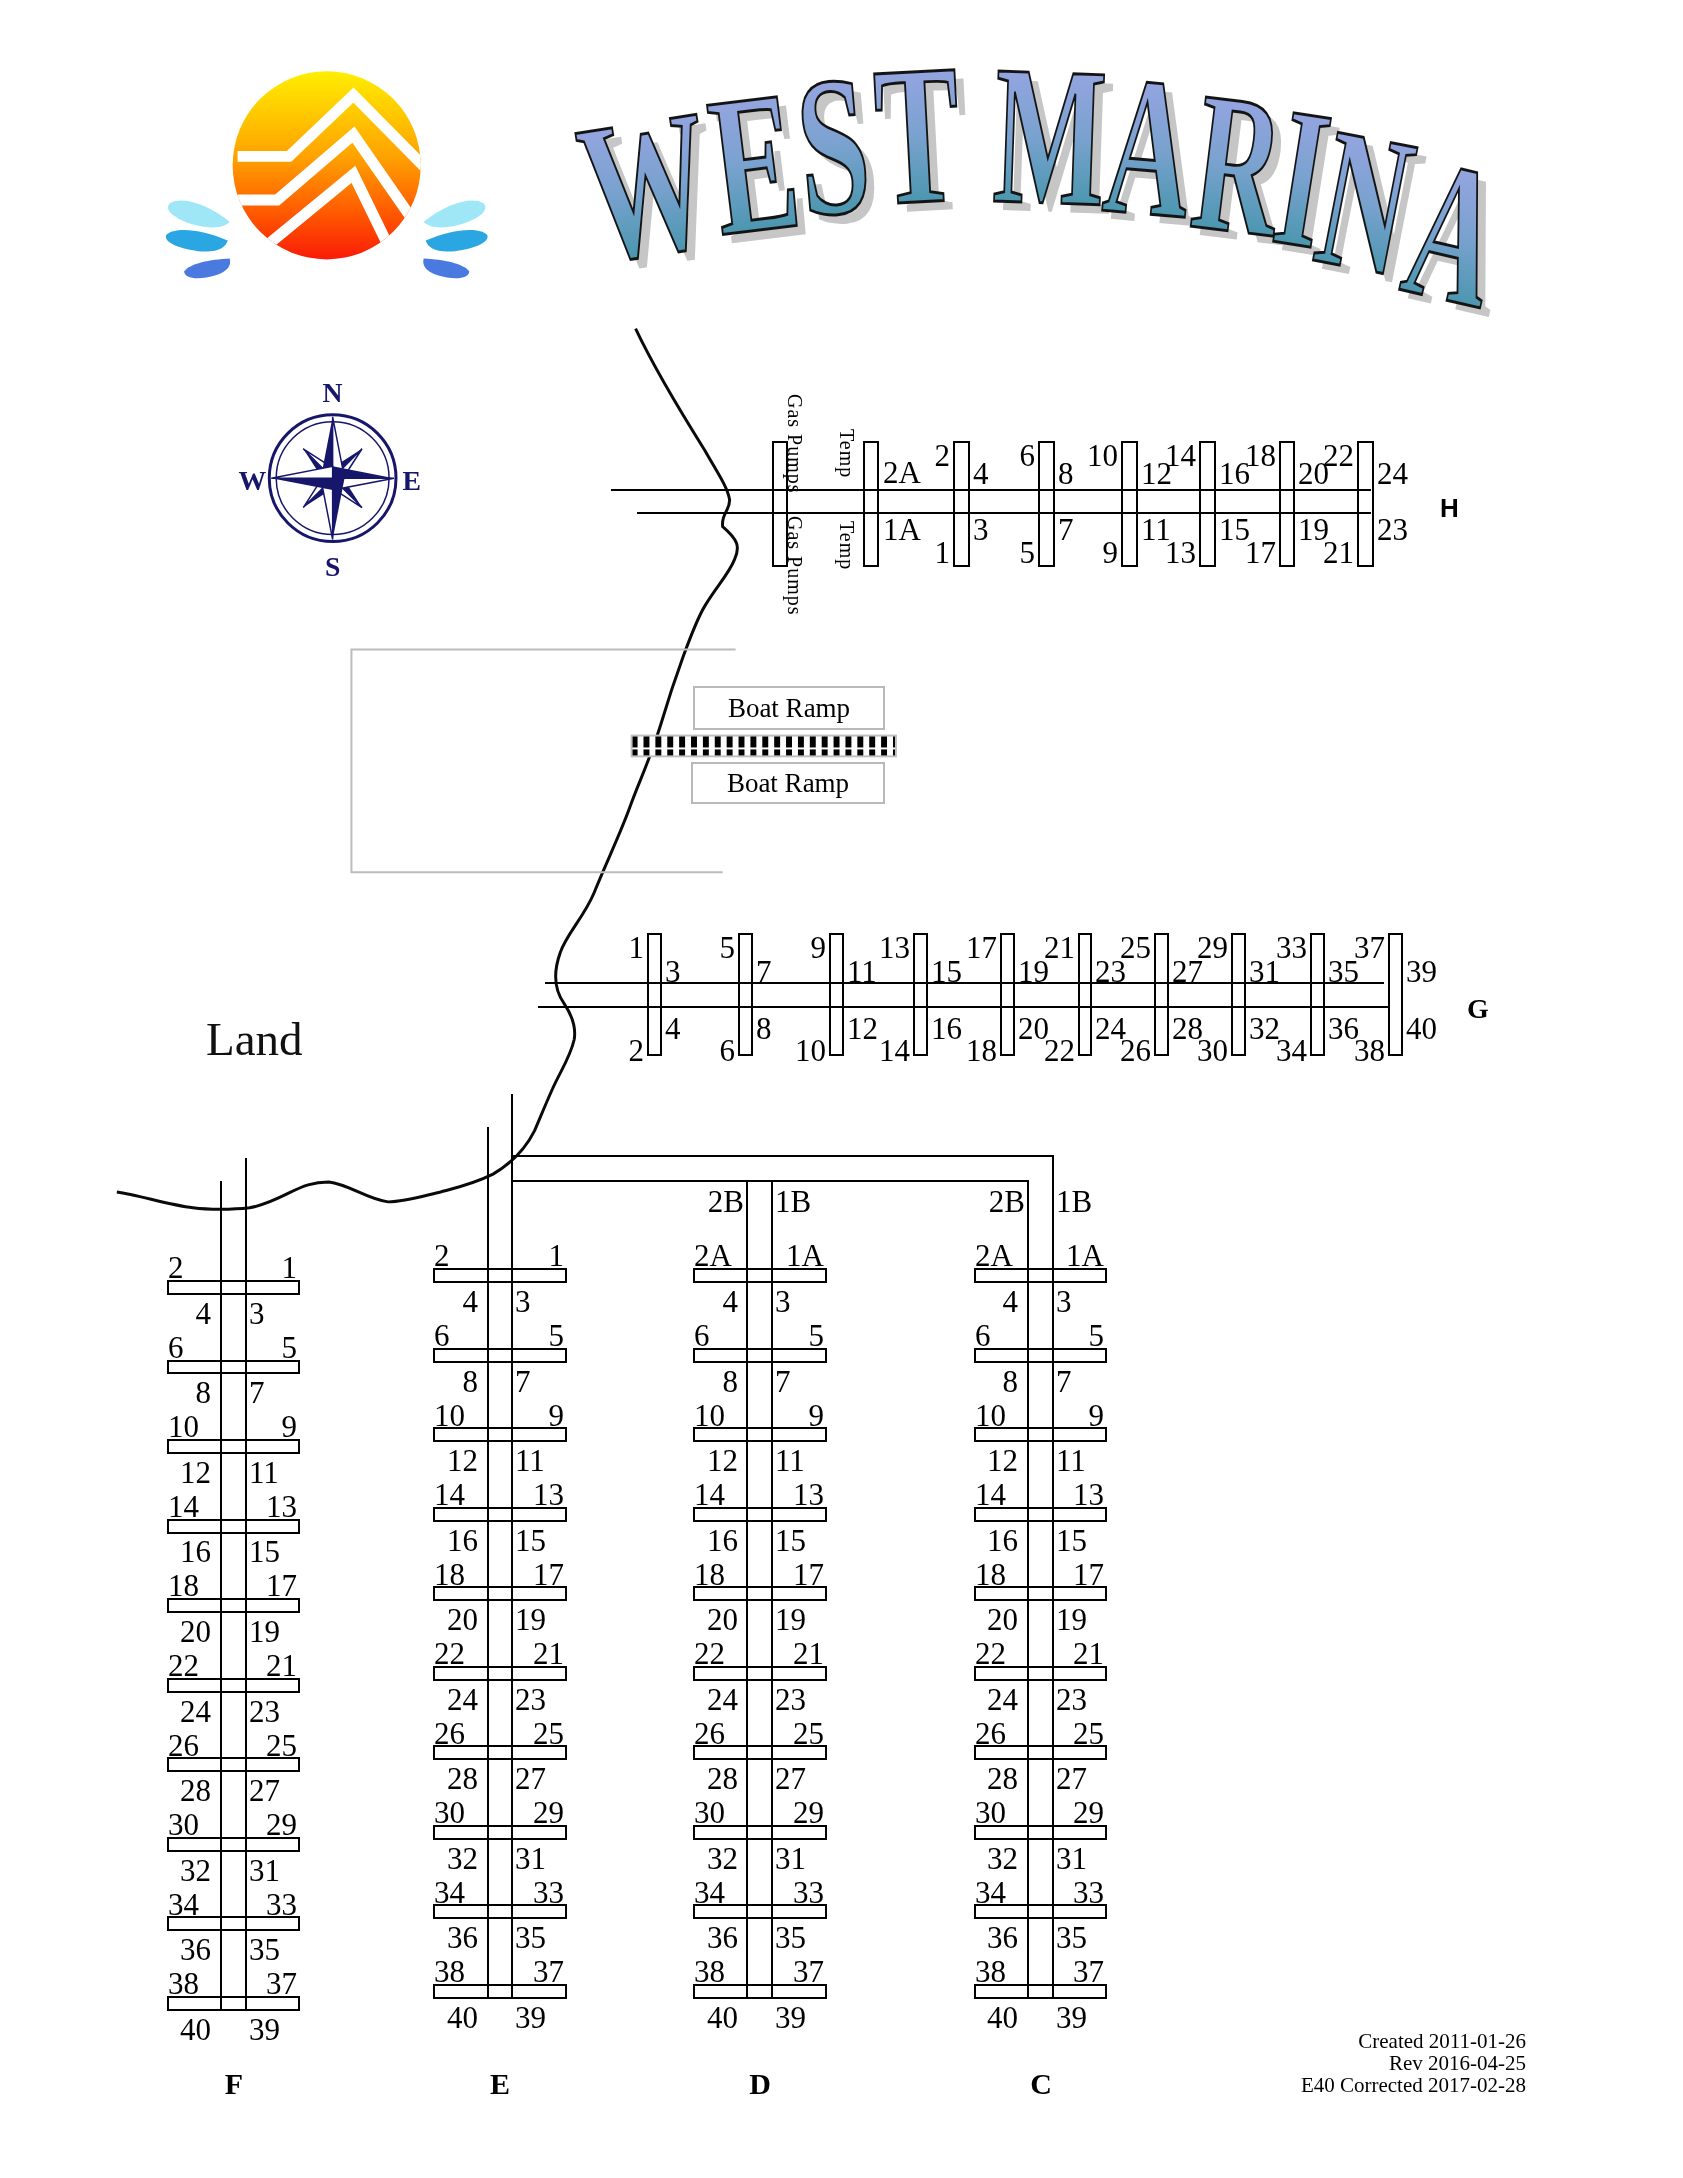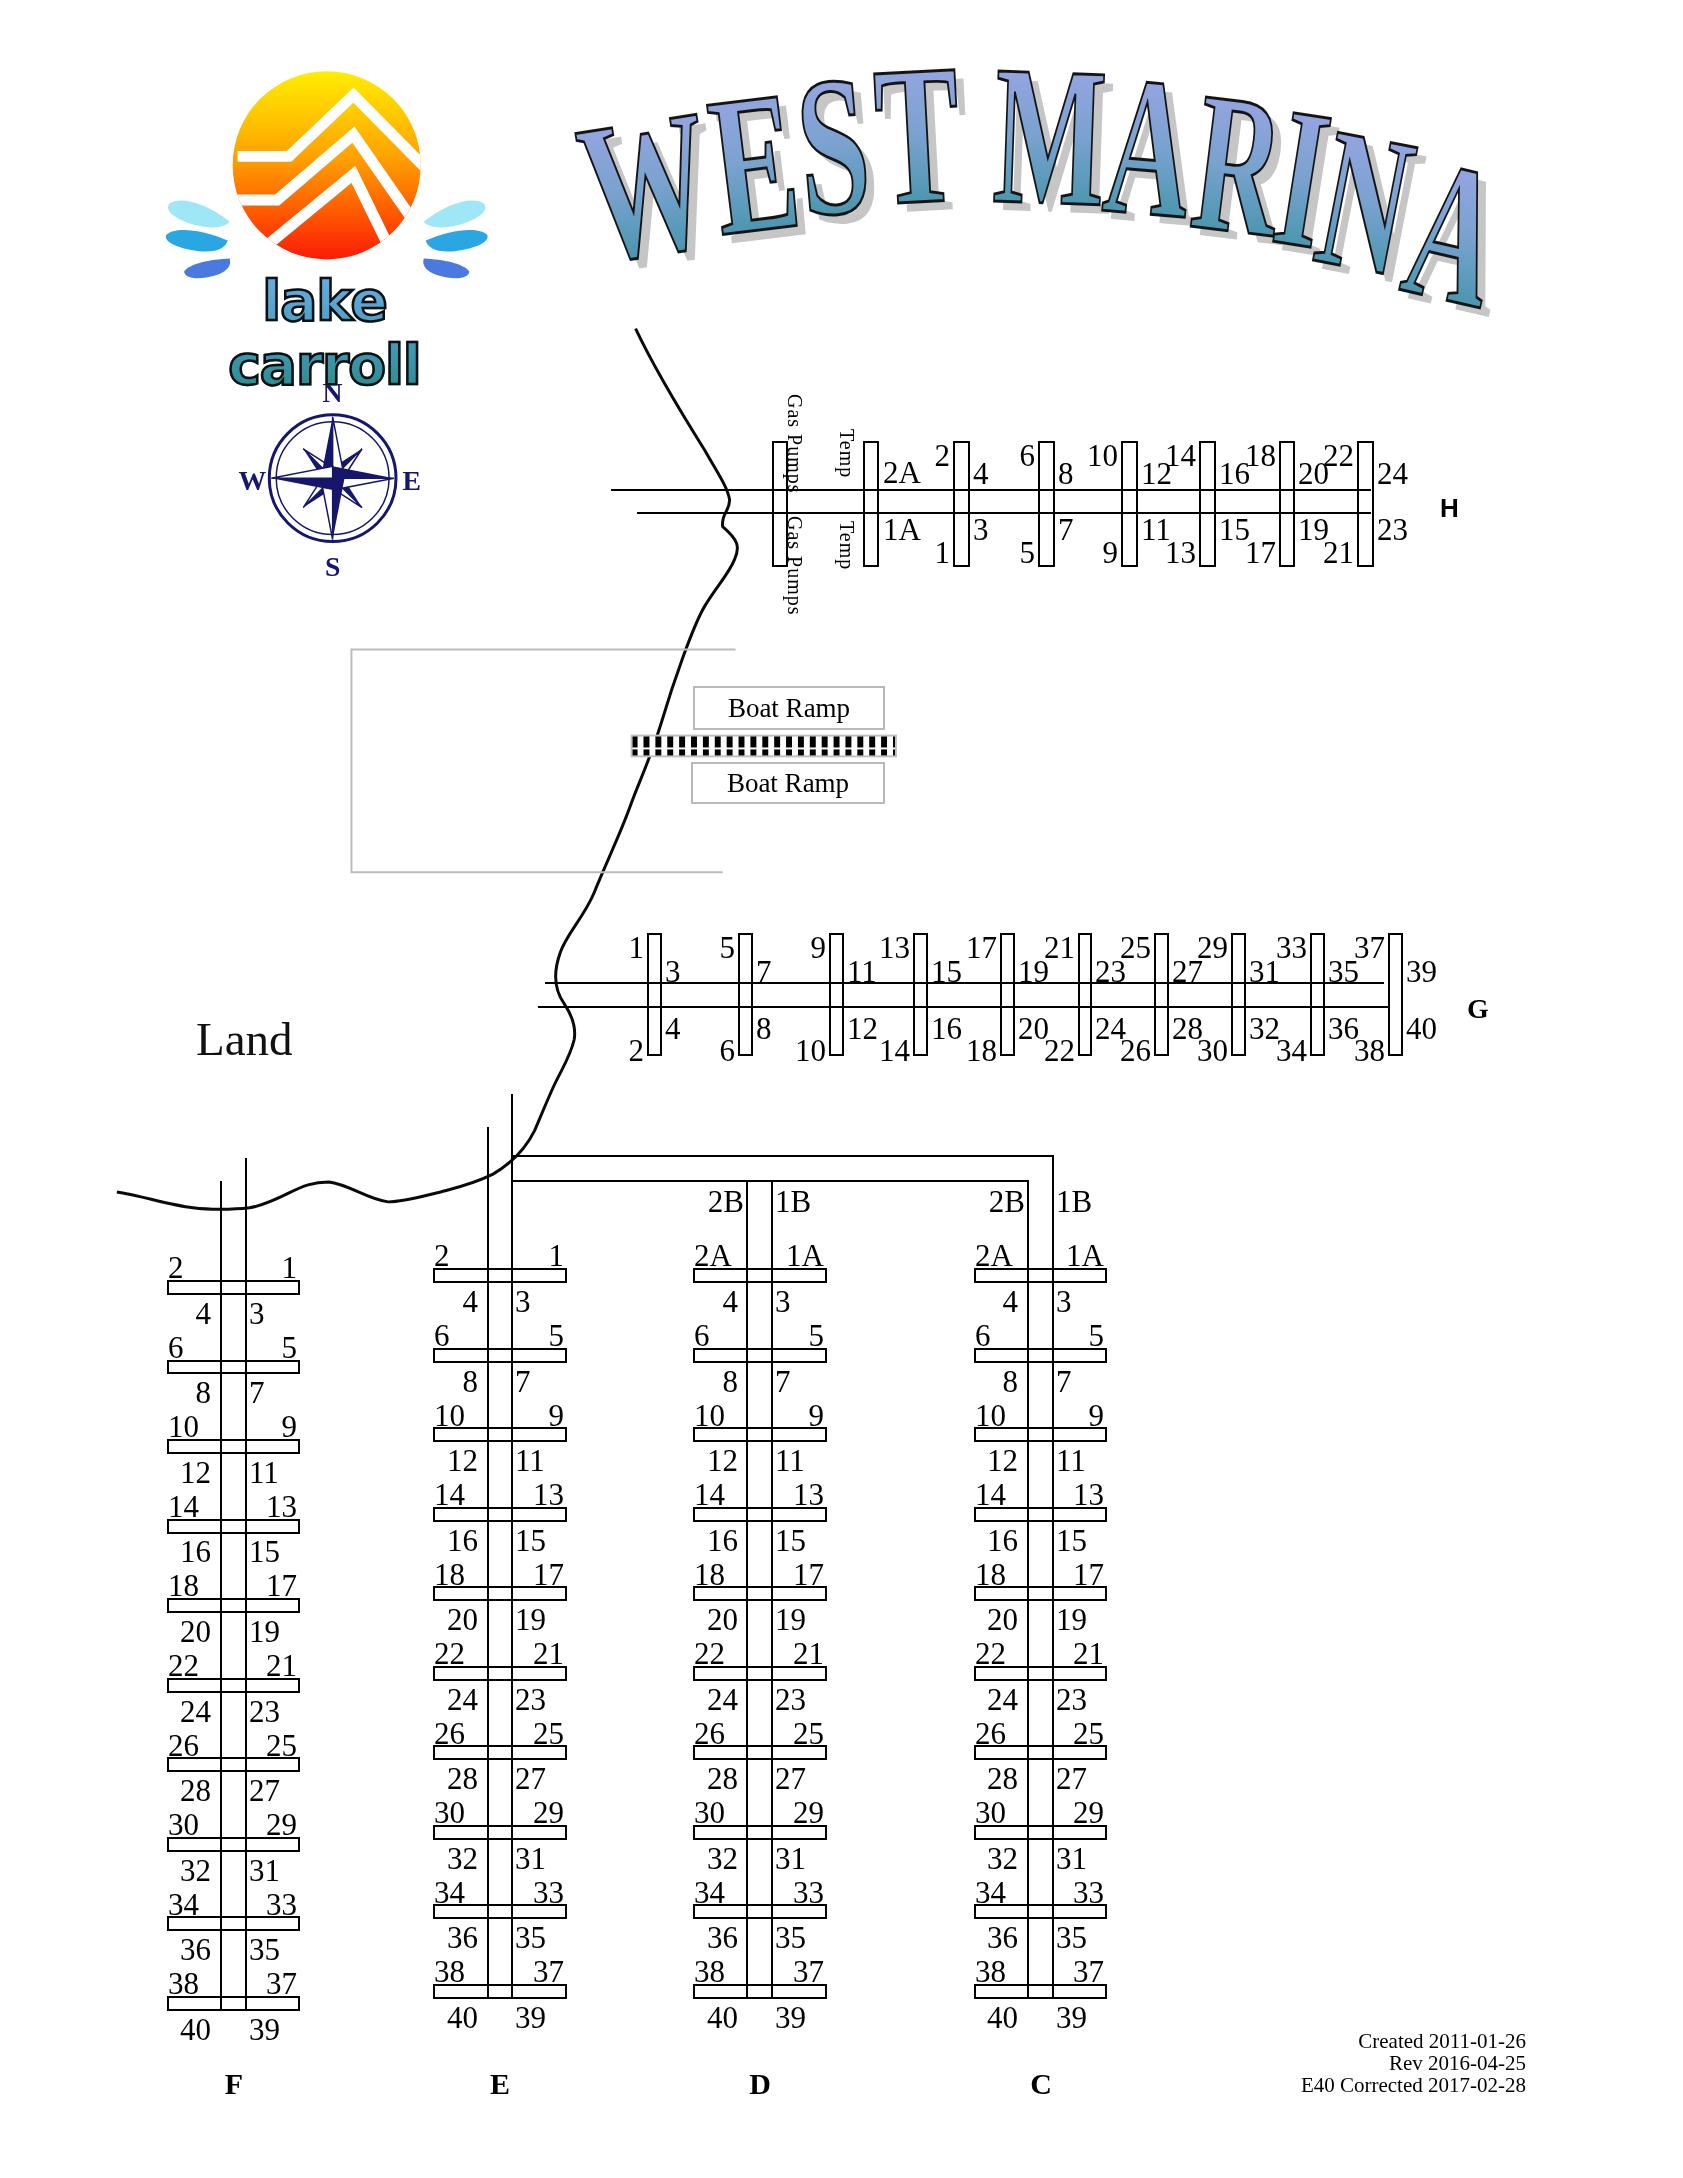--- a/index.html
+++ b/index.html
@@ -205,7 +205,6 @@
       </g>
   </svg>
 
-  <div id="lakecarroll">lake carroll</div>
 
   <div class="landlabel">Land</div>
 

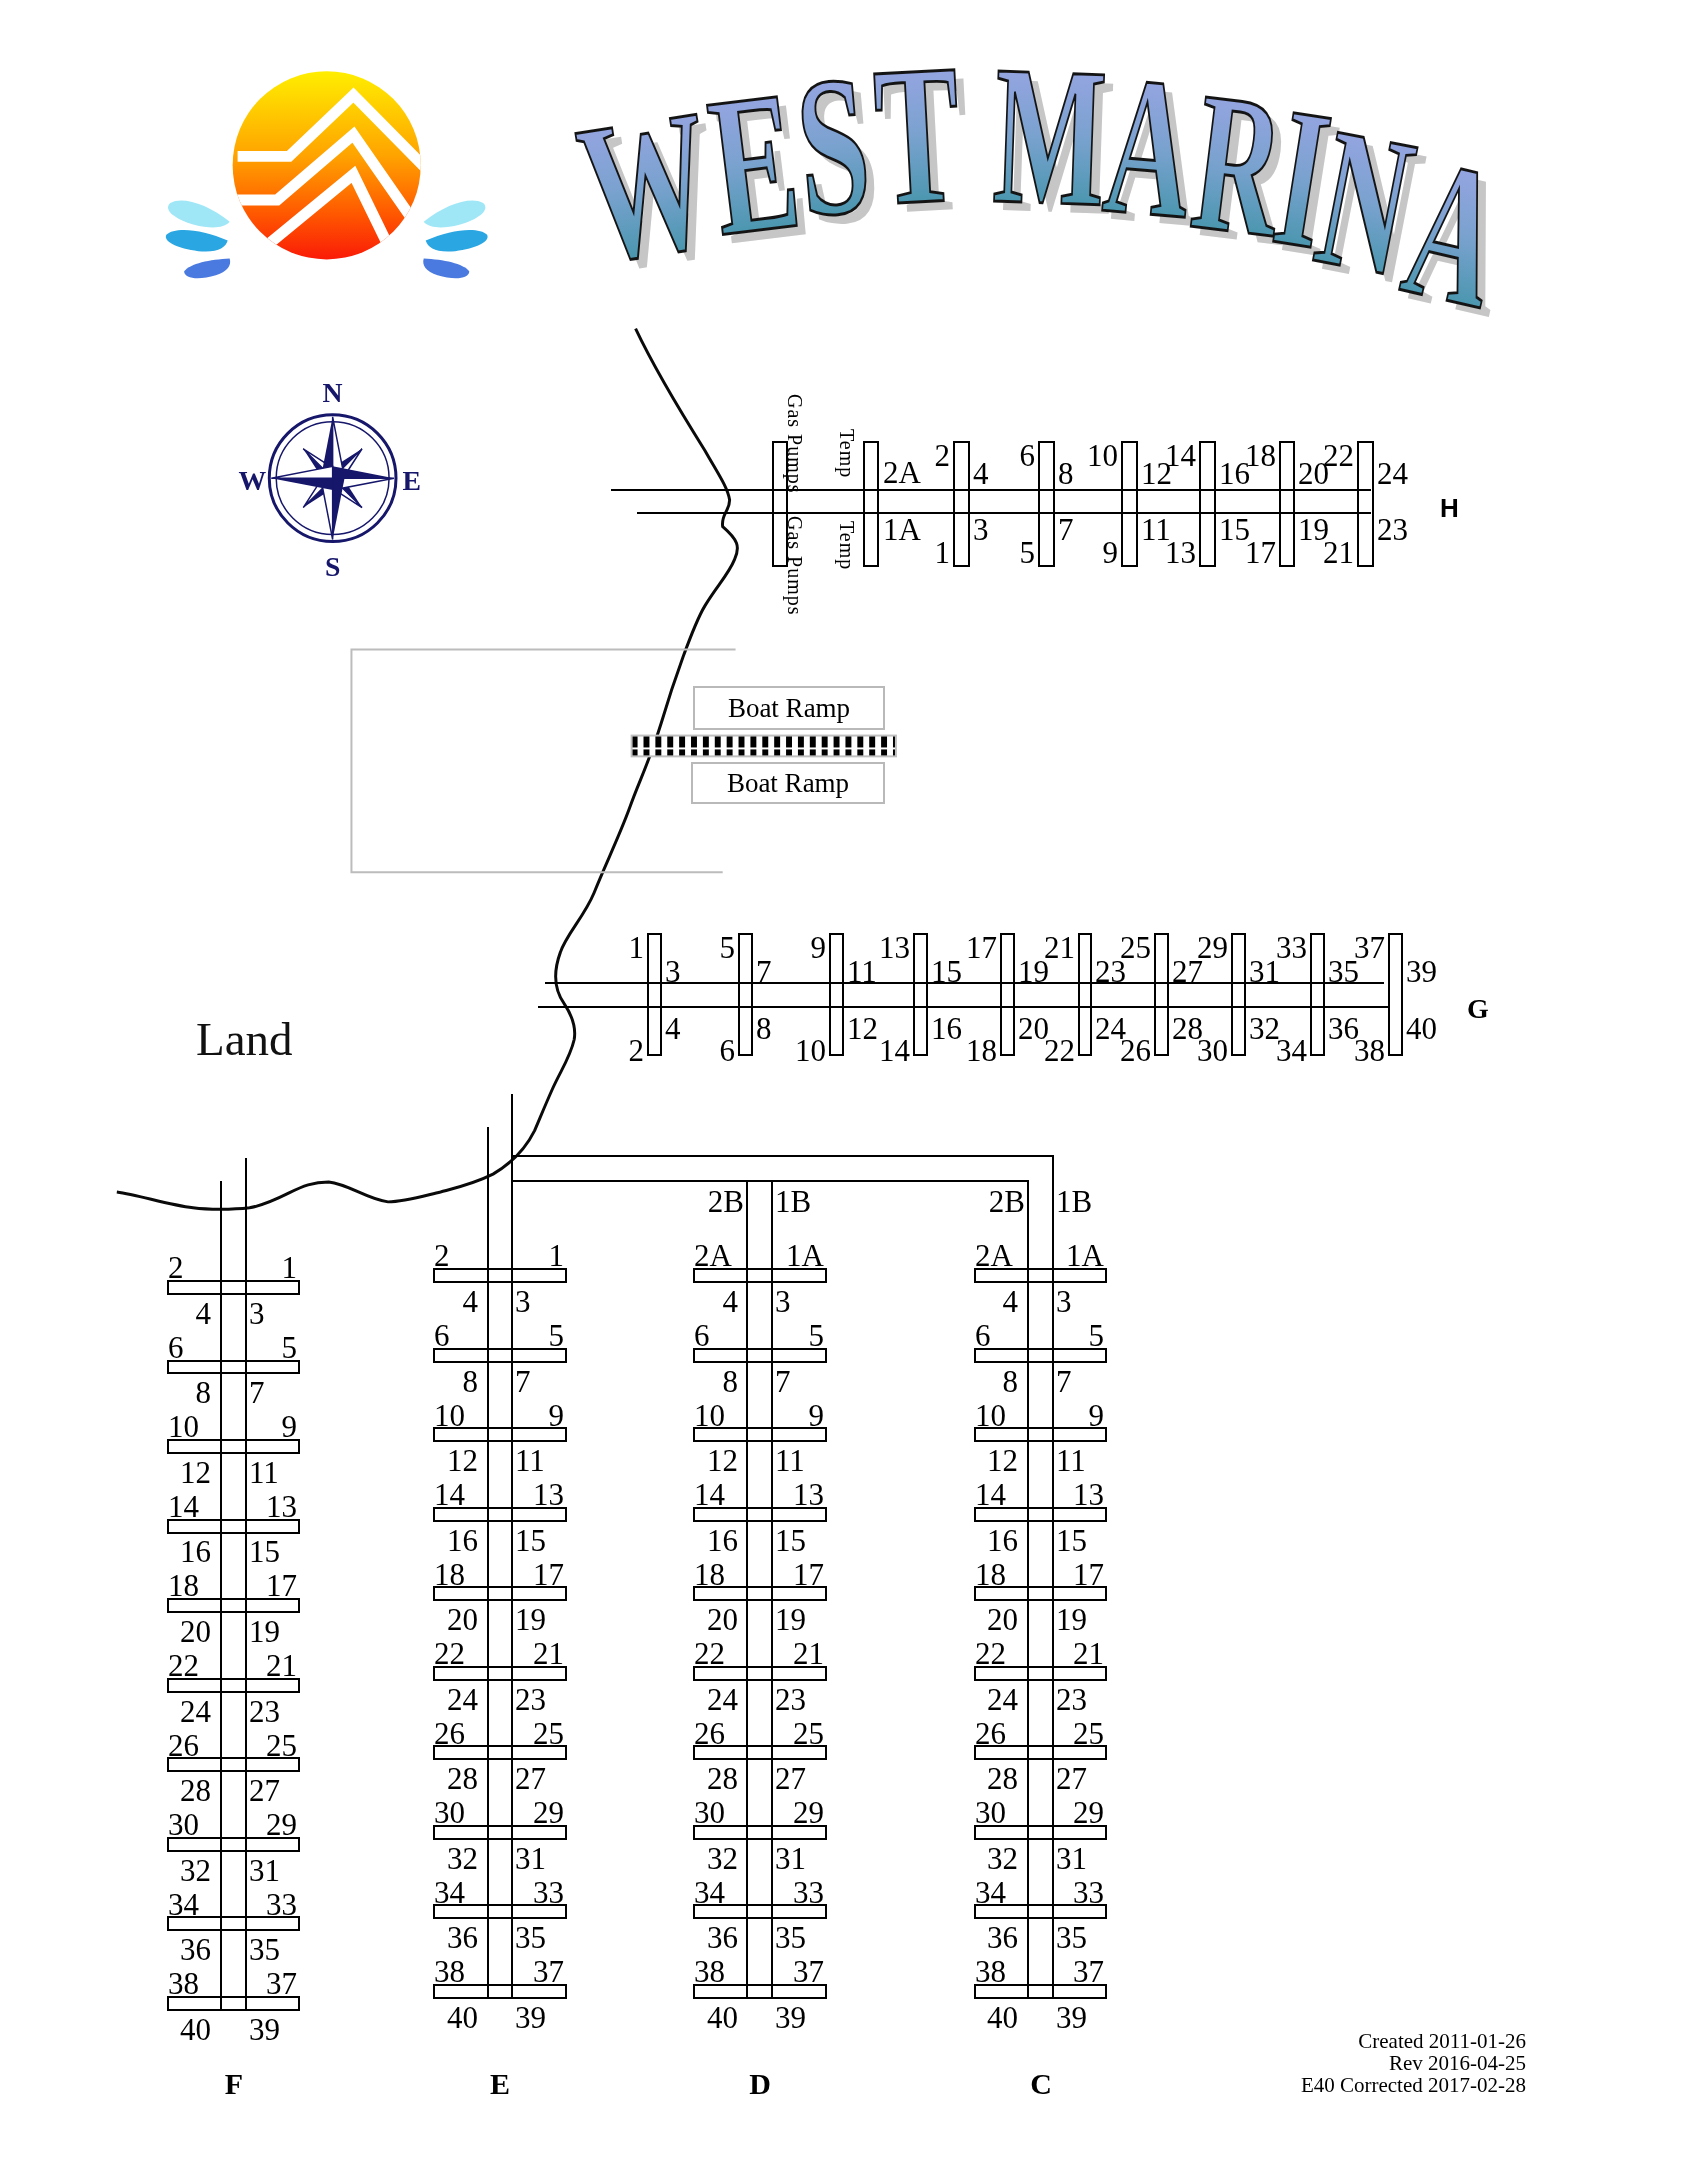--- a/index.html
+++ b/index.html
@@ -11,7 +11,7 @@
   .dockletter{position:absolute;font:bold 30px "Liberation Serif",serif;color:#000;transform:translateX(-50%);}
   .hletter{position:absolute;font:bold 26px "Liberation Sans",sans-serif;color:#000;}
   .gletter{position:absolute;font:bold 28px "Liberation Serif",serif;color:#000;}
-  .landlabel{position:absolute;left:196px;top:1012px;font:47px "Liberation Serif",serif;color:#111;}
+  .landlabel{position:absolute;left:206px;top:1012px;font:47px "Liberation Serif",serif;color:#111;}
   .rampbox{position:absolute;border:2px solid #b9b9b9;display:flex;align-items:center;justify-content:center;
            font:27px "Liberation Serif",serif;color:#000;background:#fff;}
   #ramp1{left:693px;top:686px;width:188px;height:40px;}

